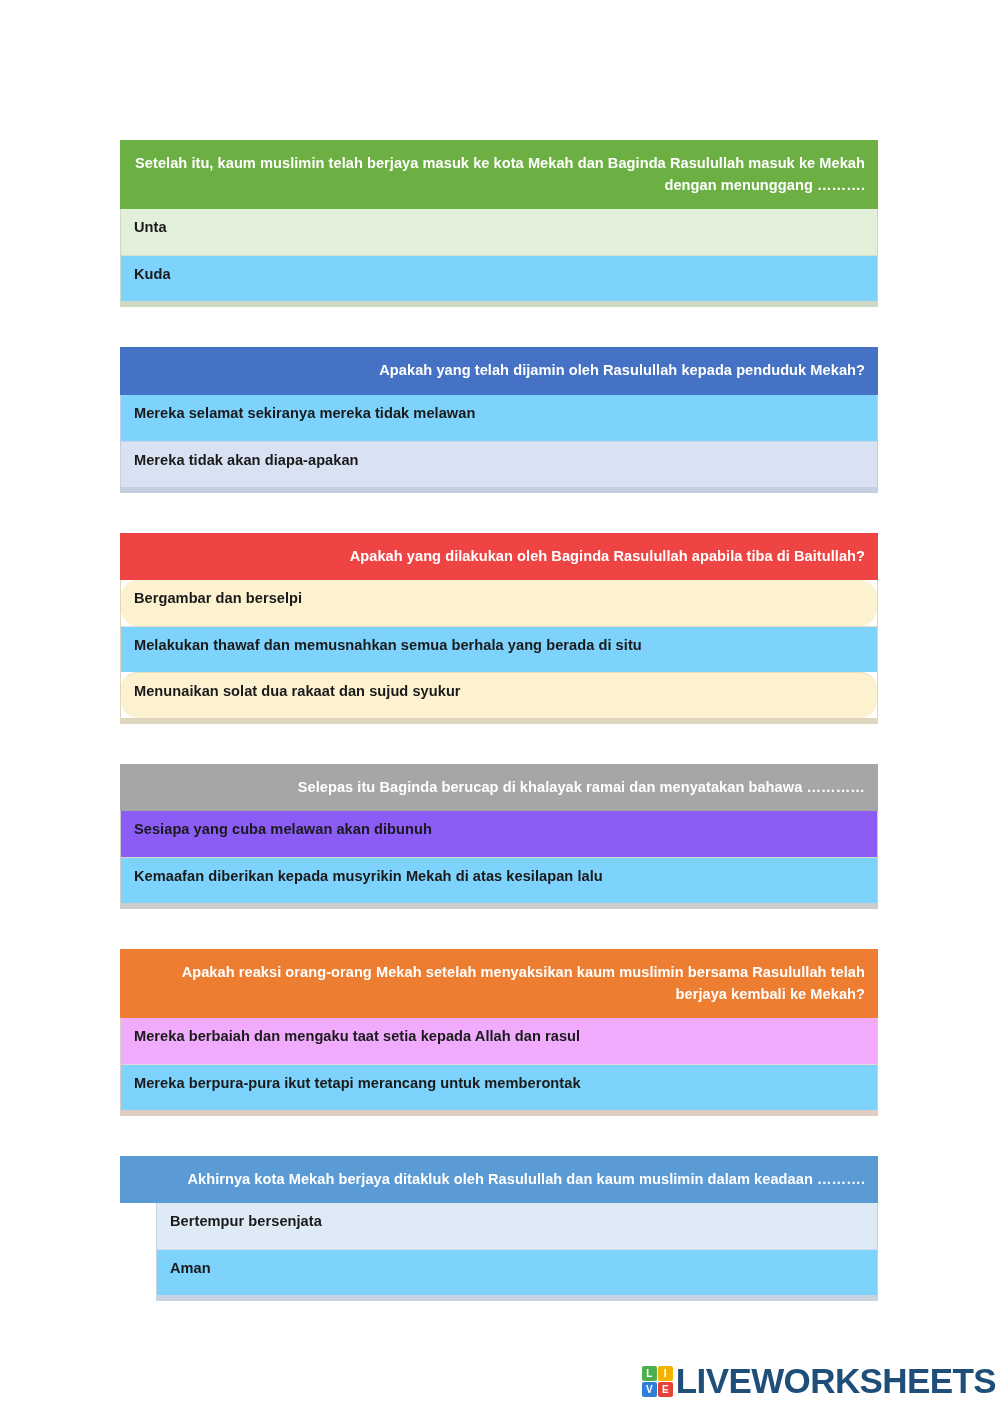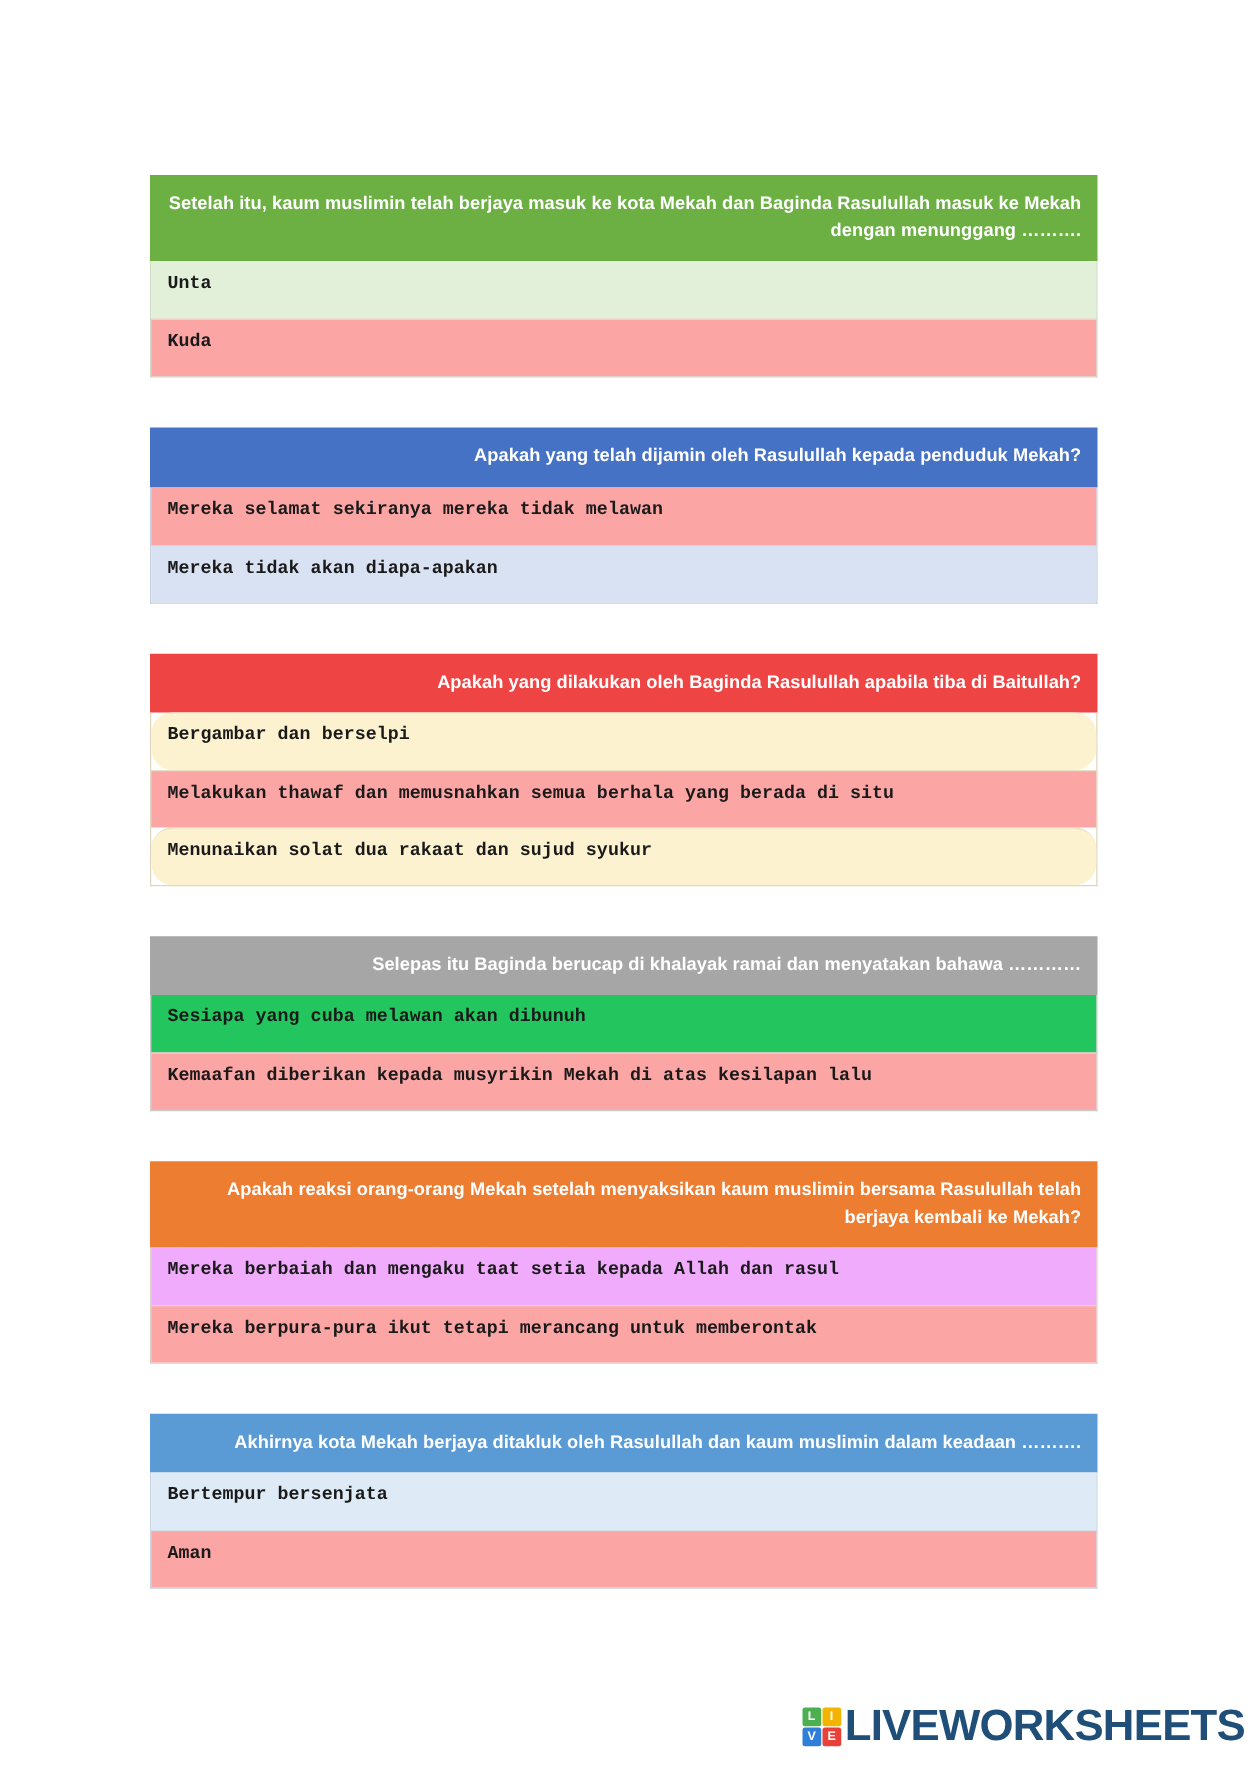--- a/index.html
+++ b/index.html
@@ -43,8 +43,7 @@
   .options {
     border-left: 1px solid #cfd6c8;
     border-right: 1px solid #cfd6c8;
-    border-bottom: 1px solid #b91c1c;
-    font-family: Liberation Mono, monospace;
+    border-bottom: 6px solid #b91c1c;
   }
 
   .option {

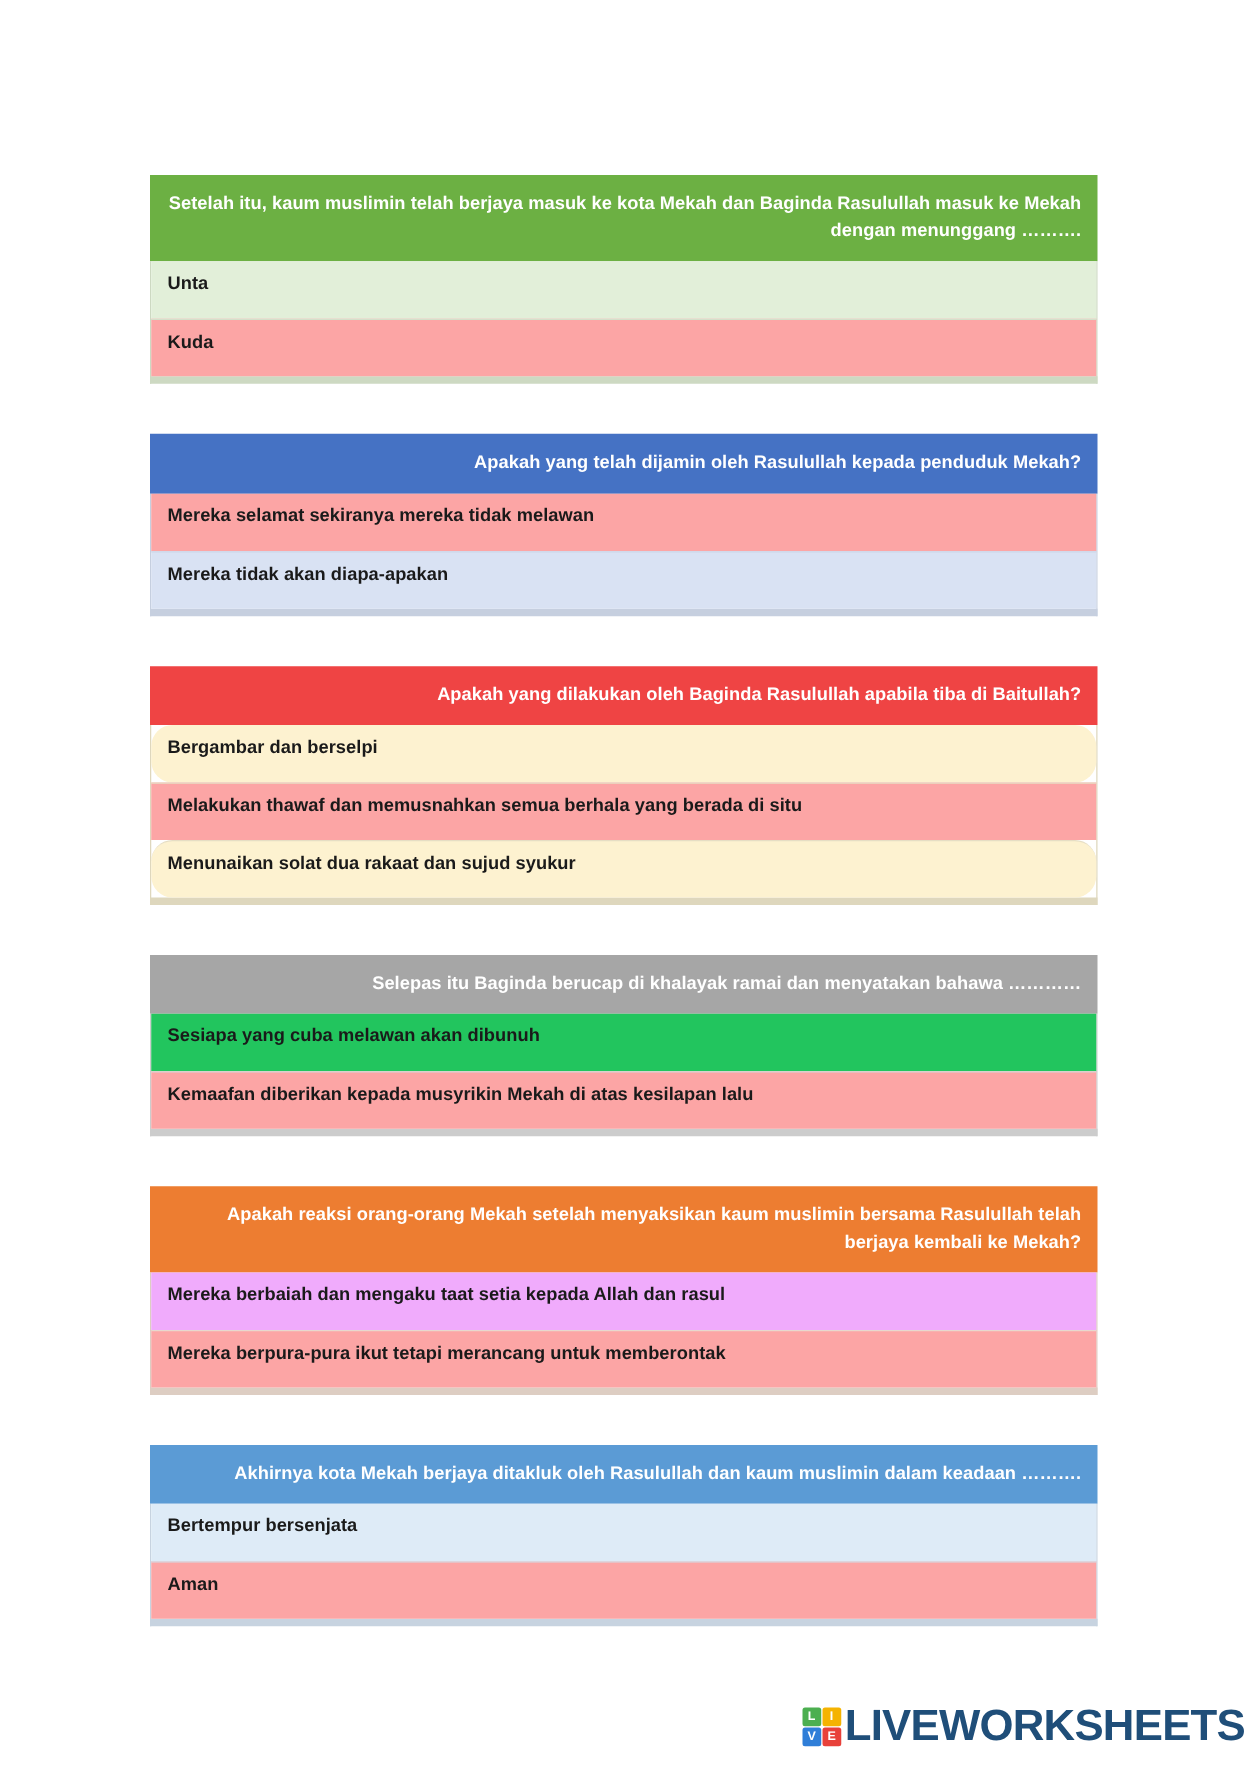--- a/index.html
+++ b/index.html
@@ -61,7 +61,7 @@
     border-top: 1px solid #d8ddd4;
   }
   .option.alt {
-    background: #fca5a5;
+    background: #7dd3fc;
   }
 
   

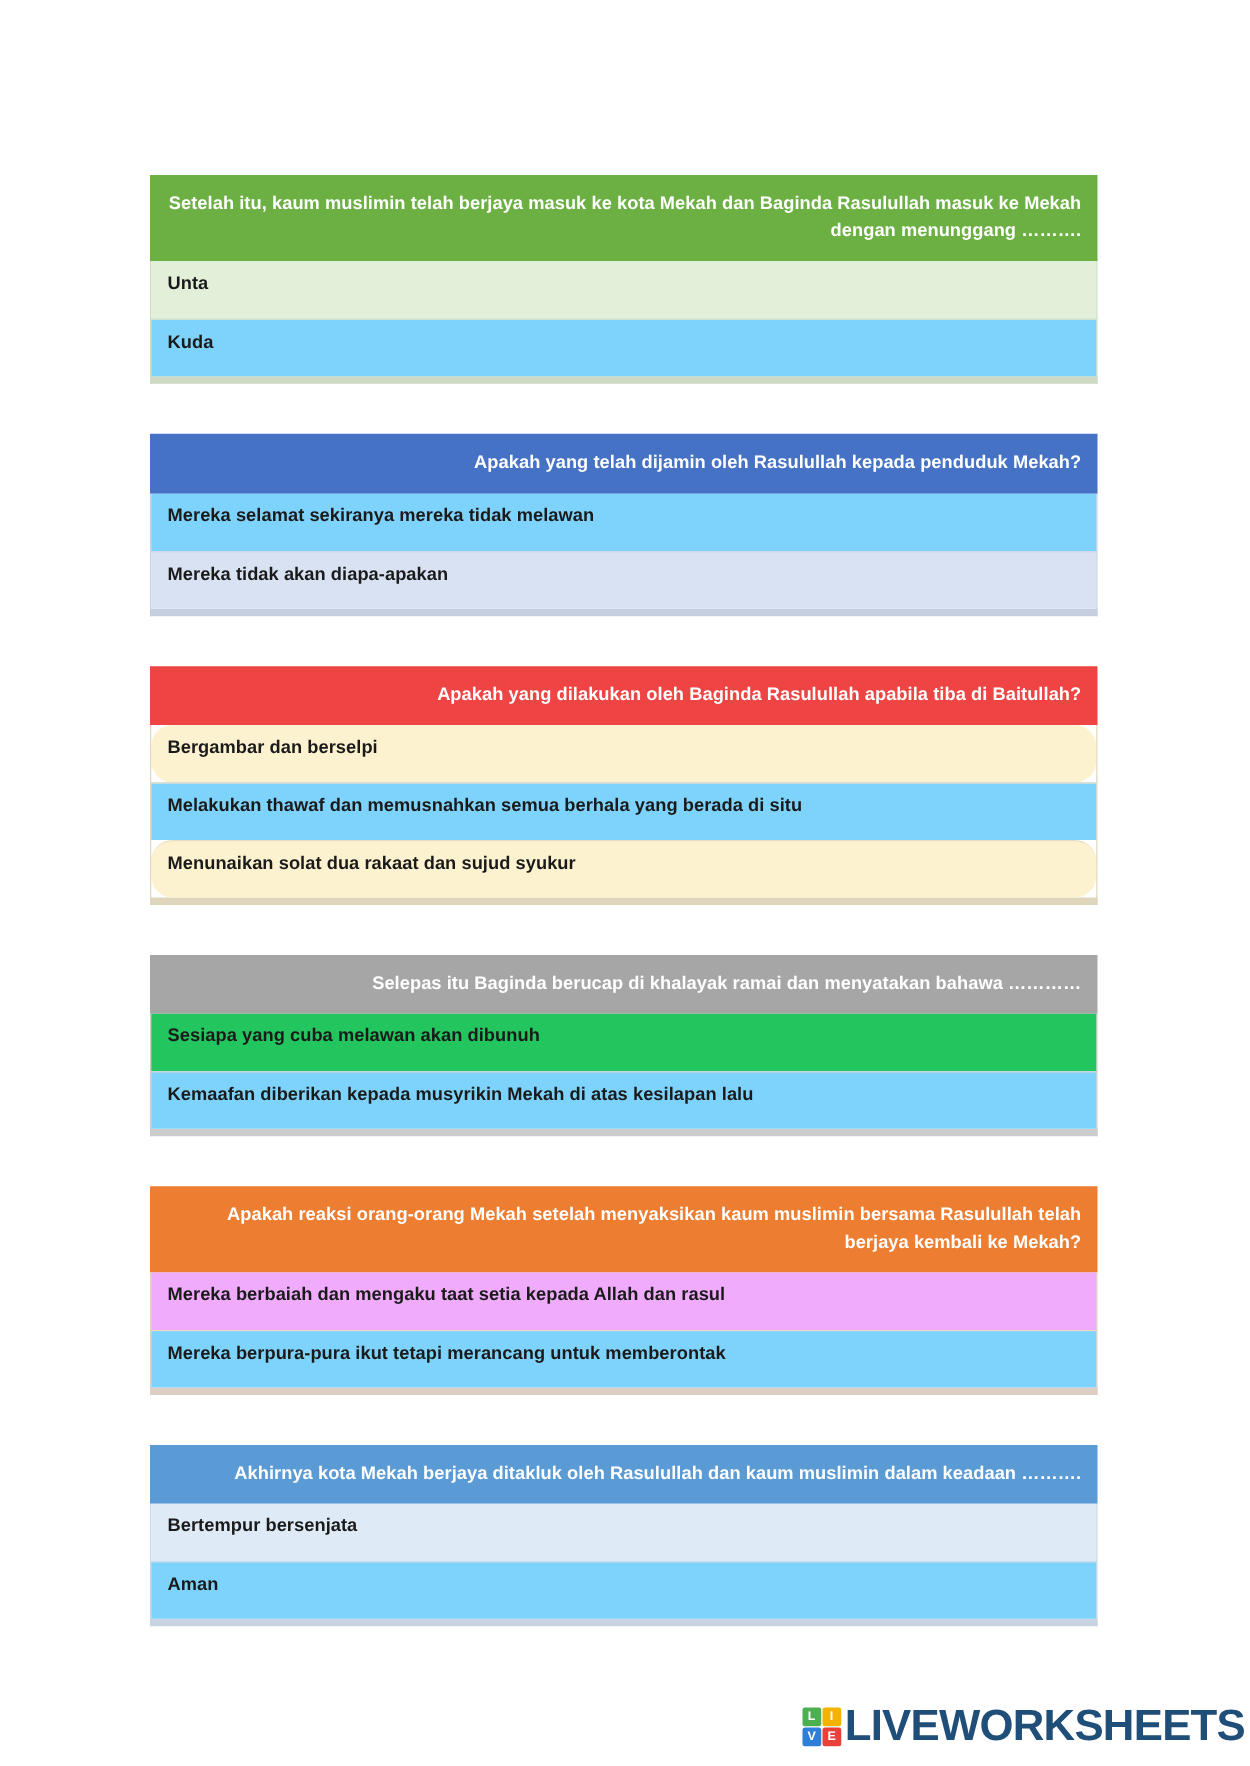--- a/index.html
+++ b/index.html
@@ -81,7 +81,7 @@
   .b-amber   .option + .option { border-top-color: #e6dec4; }
 
   .b-gray    .qheader { background: #a6a6a6; }
-  .b-gray    .option.tint { background: #22c55e; }
+  .b-gray    .option.tint { background: #8b5cf6; }
   .b-gray    .options { border-color: #cccccc; }
   .b-gray    .option + .option { border-top-color: #d6d6d6; }
 

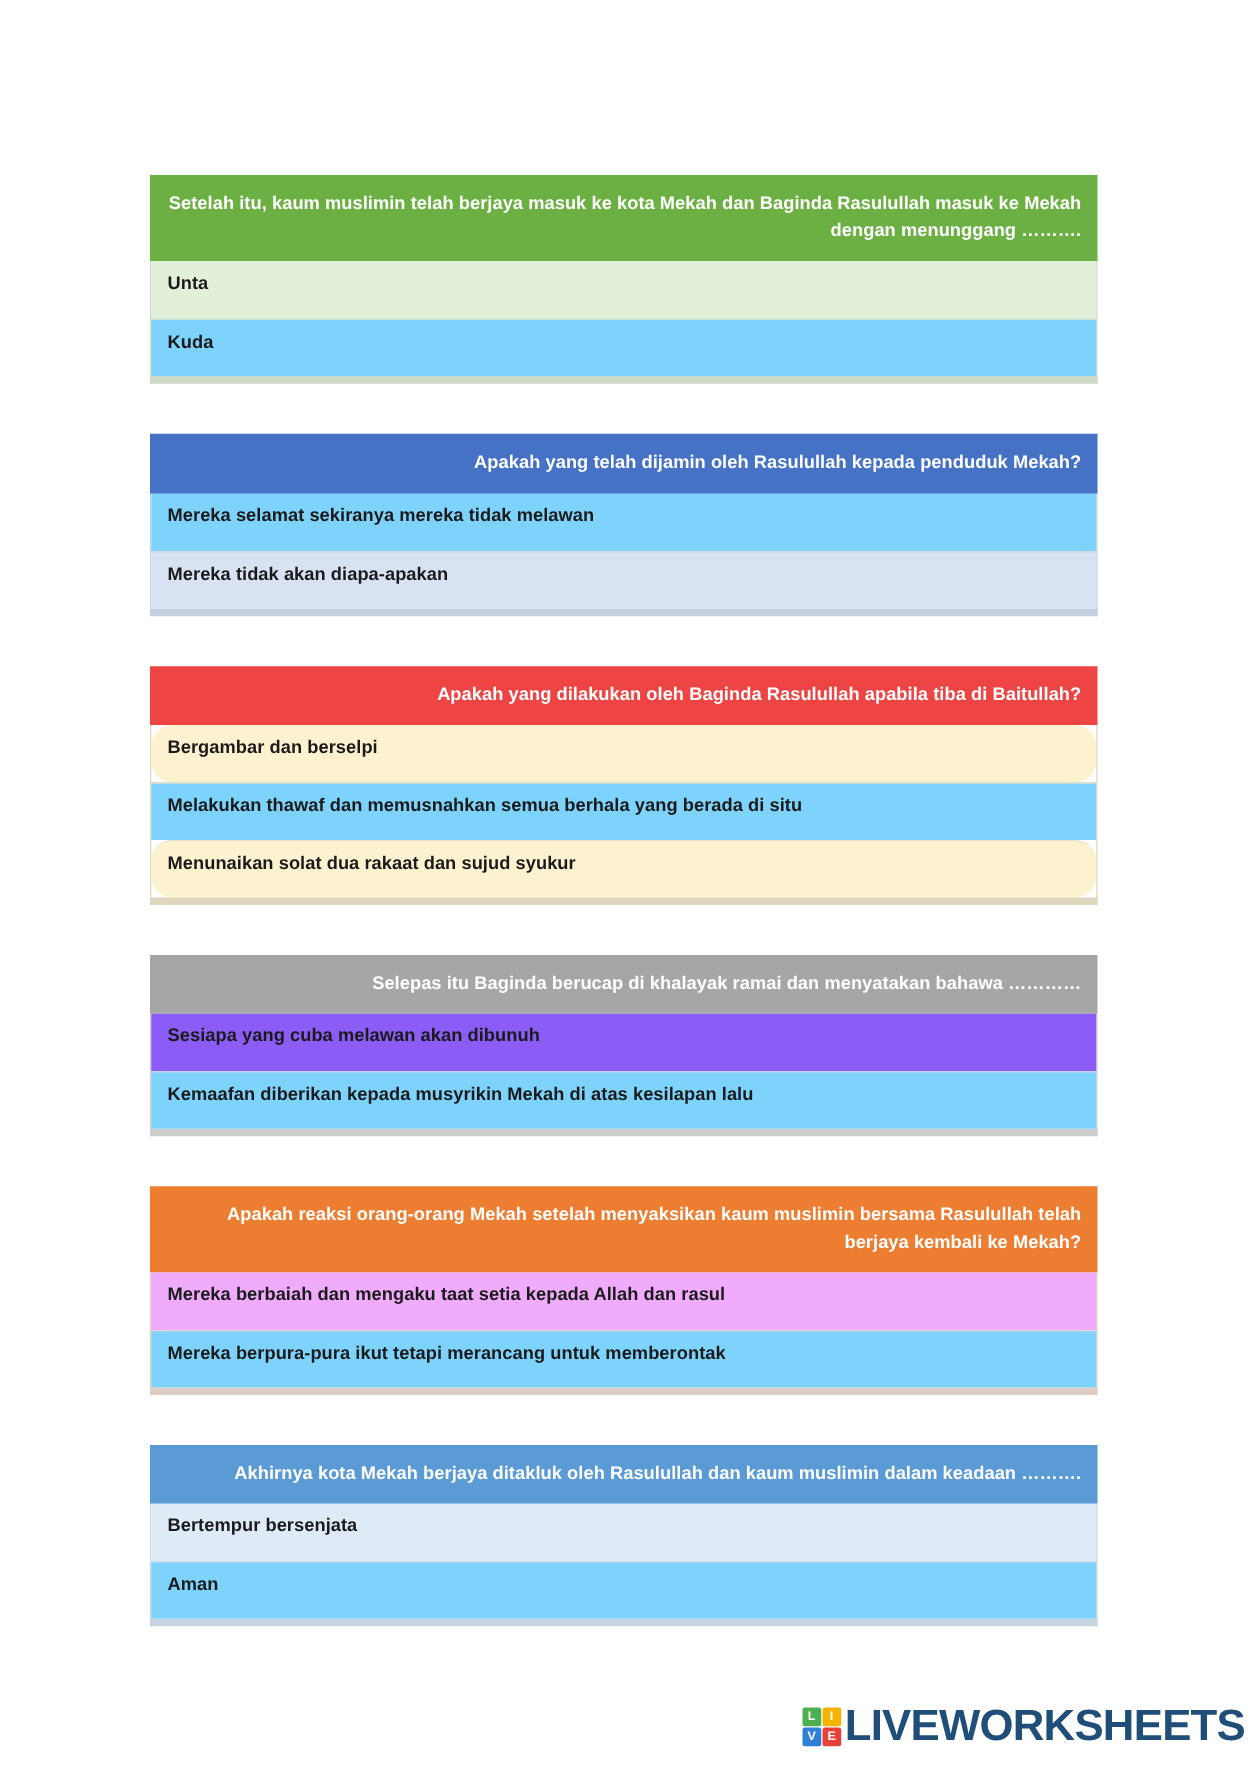--- a/index.html
+++ b/index.html
@@ -92,7 +92,7 @@
 
   .b-ltblue  .qheader { background: #5b9bd5; }
   .b-ltblue  .option.tint { background: #deebf7; }
-  .b-ltblue  .options { border-color: #c7d3e0; }
+  .b-ltblue  .options { border-color: #c7d3e0; margin-left: 36px; }
   .b-ltblue  .option + .option { border-top-color: #d2dee9; }
 
   

